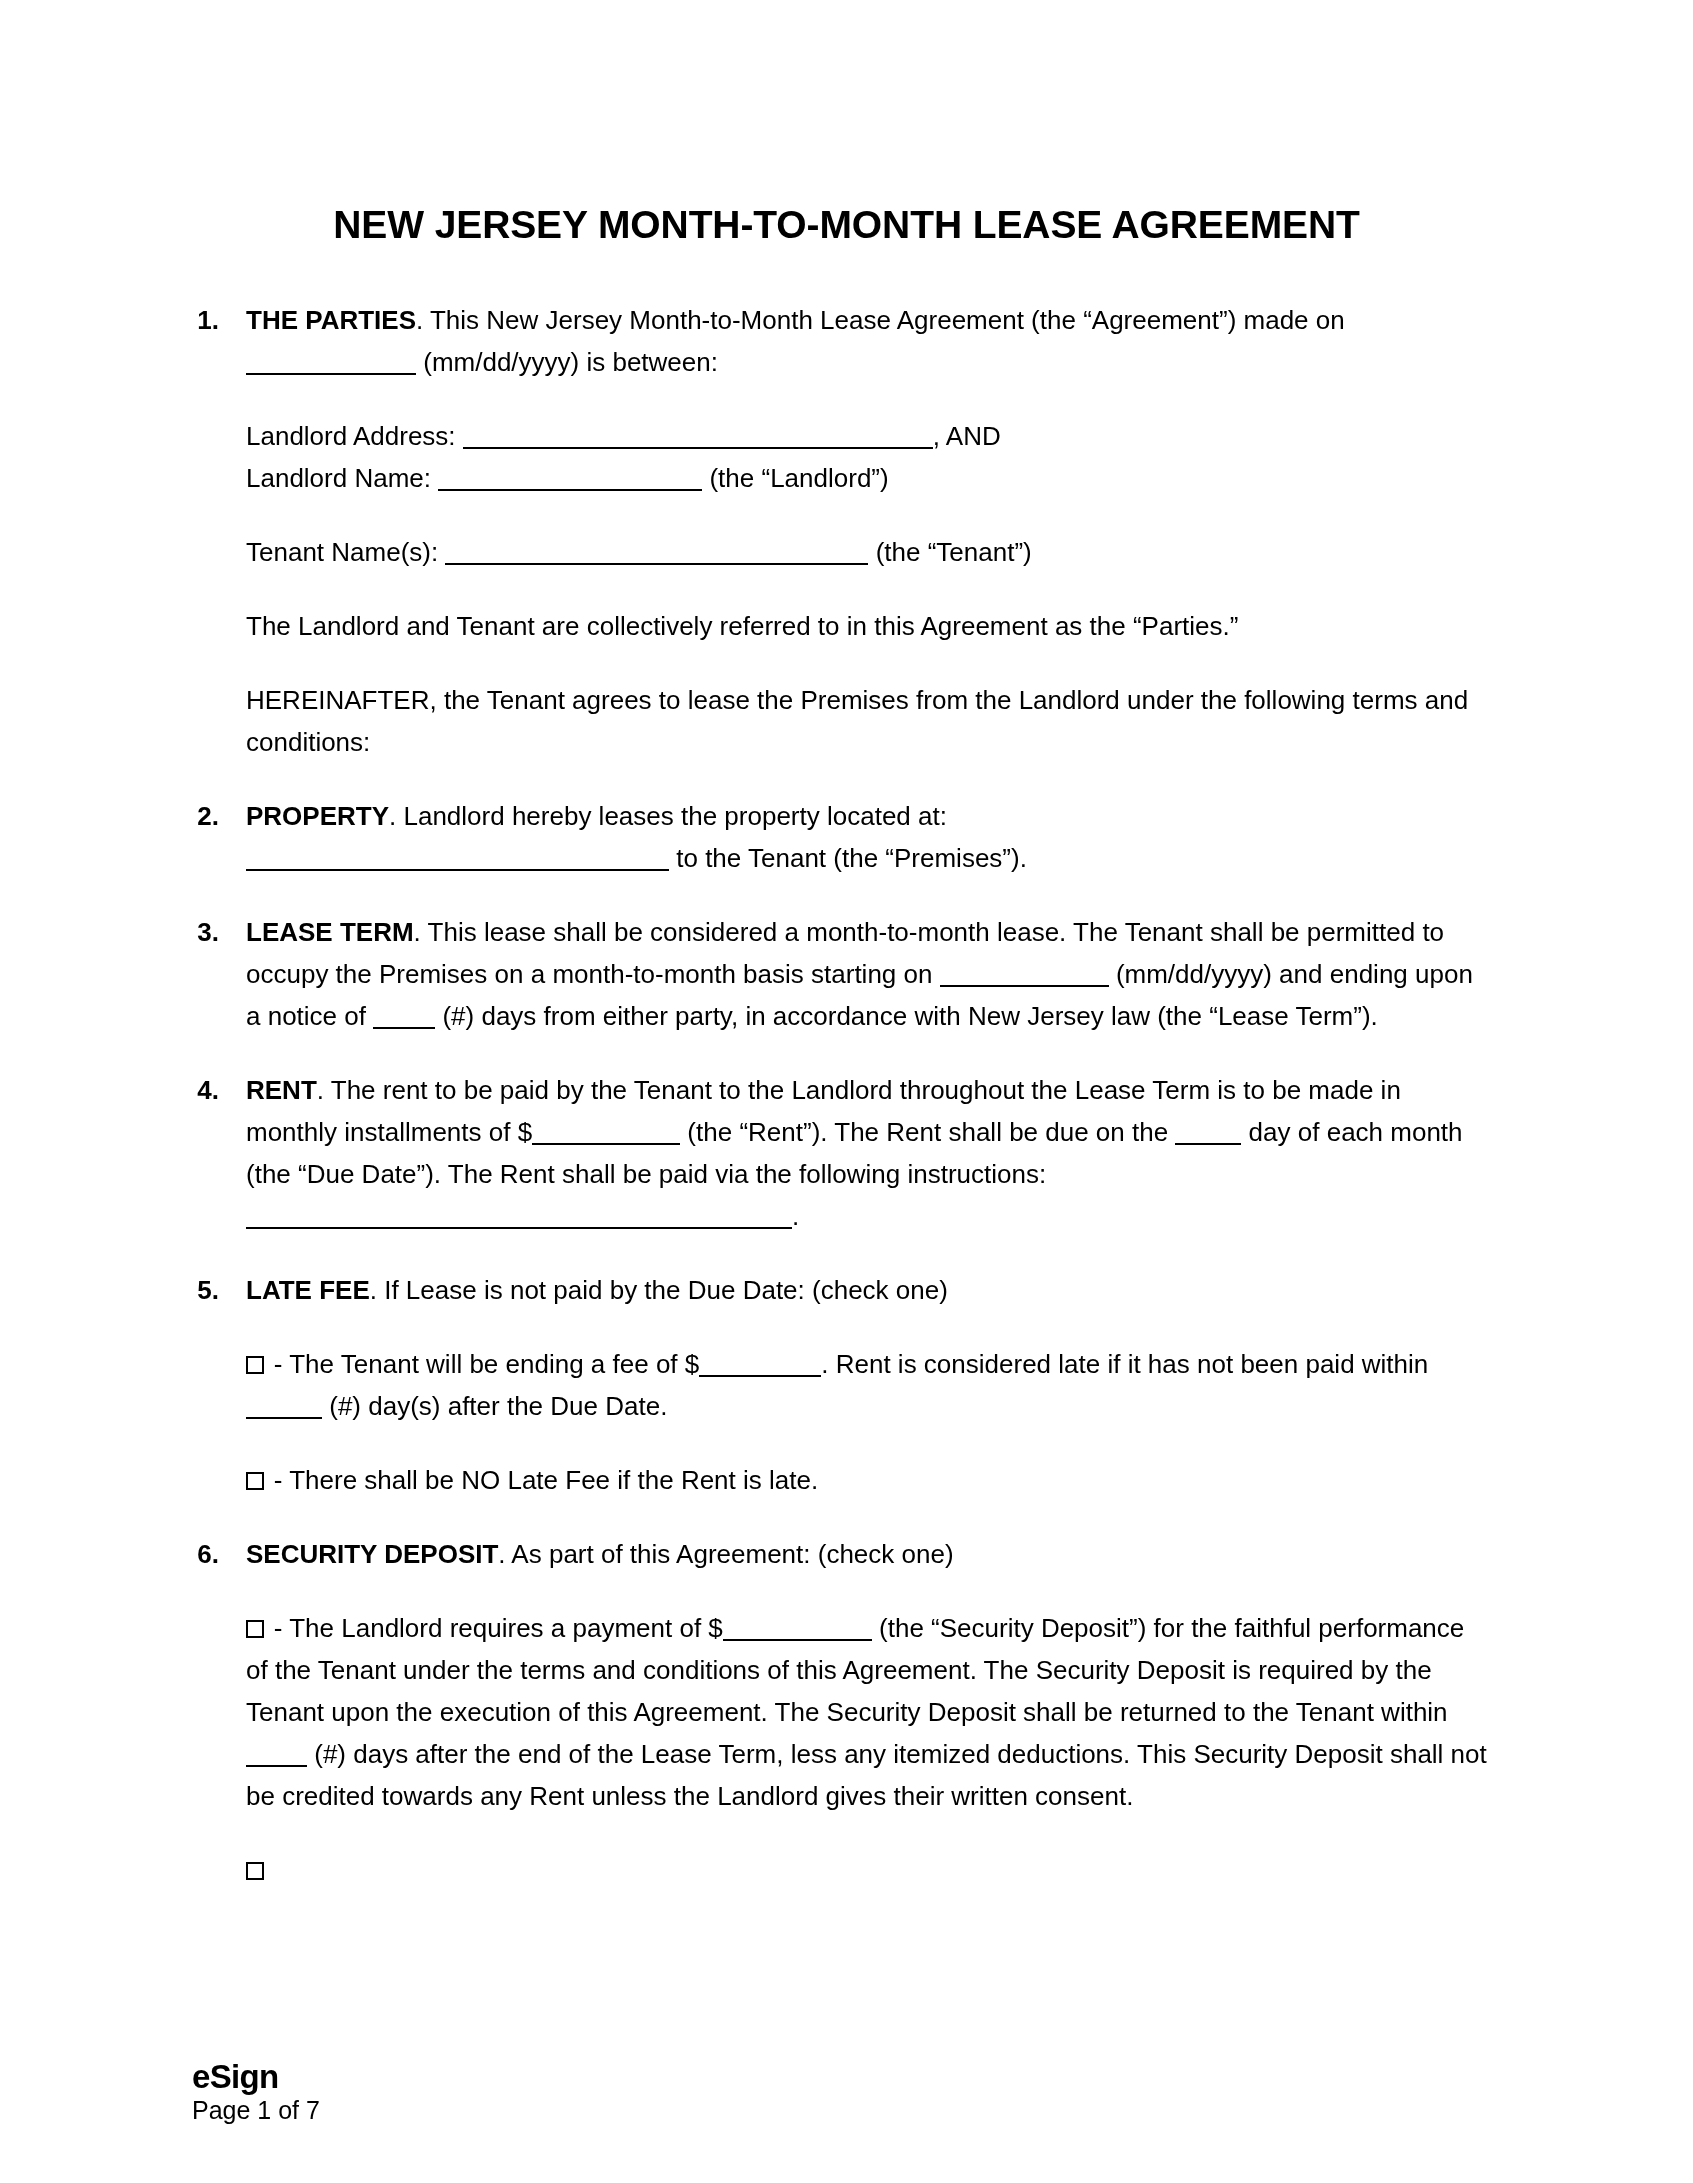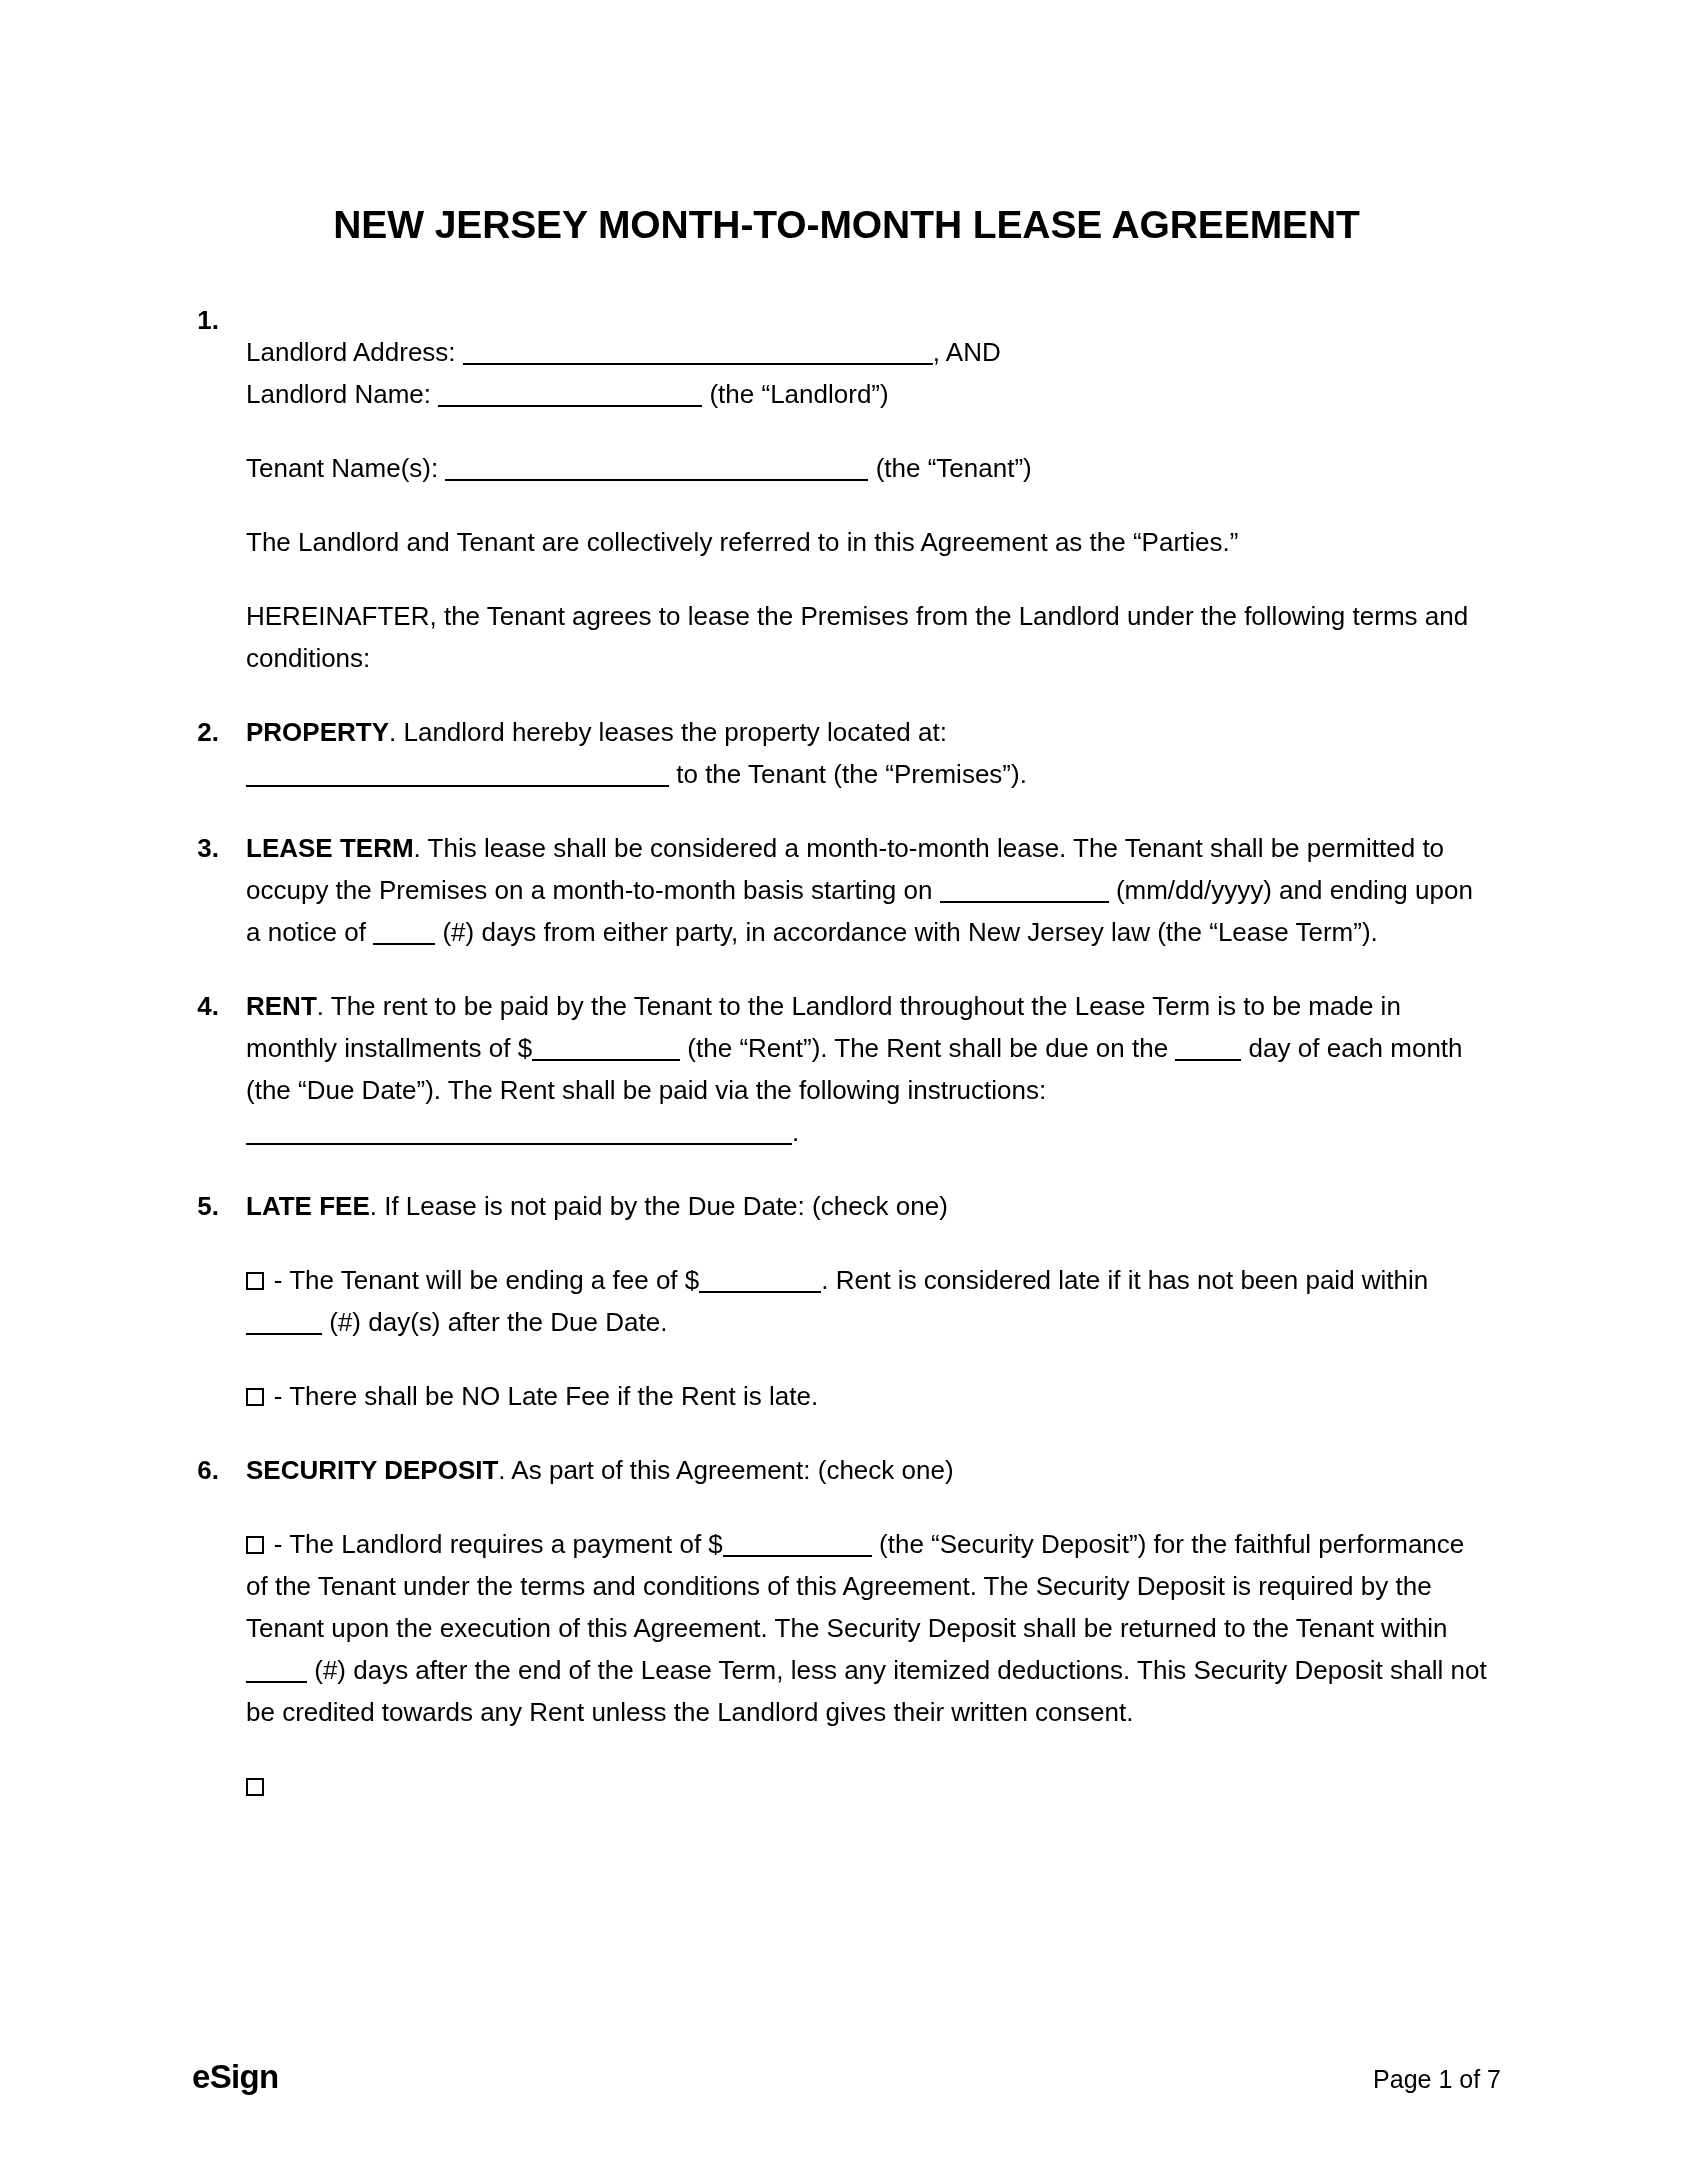--- a/index.html
+++ b/index.html
@@ -123,6 +123,7 @@
     <div class="clause">
       <div class="clause-num">1.</div>
       <div class="clause-body">
+        <p><span class="b">THE PARTIES</span><span>. This New Jersey Month-to-Month Lease Agreement (the “Agreement”) made on </span><span class="blank bl-date"></span><span> (mm/dd/yyyy) is between:</span></p>
 
         <div class="gap-md"></div>
 

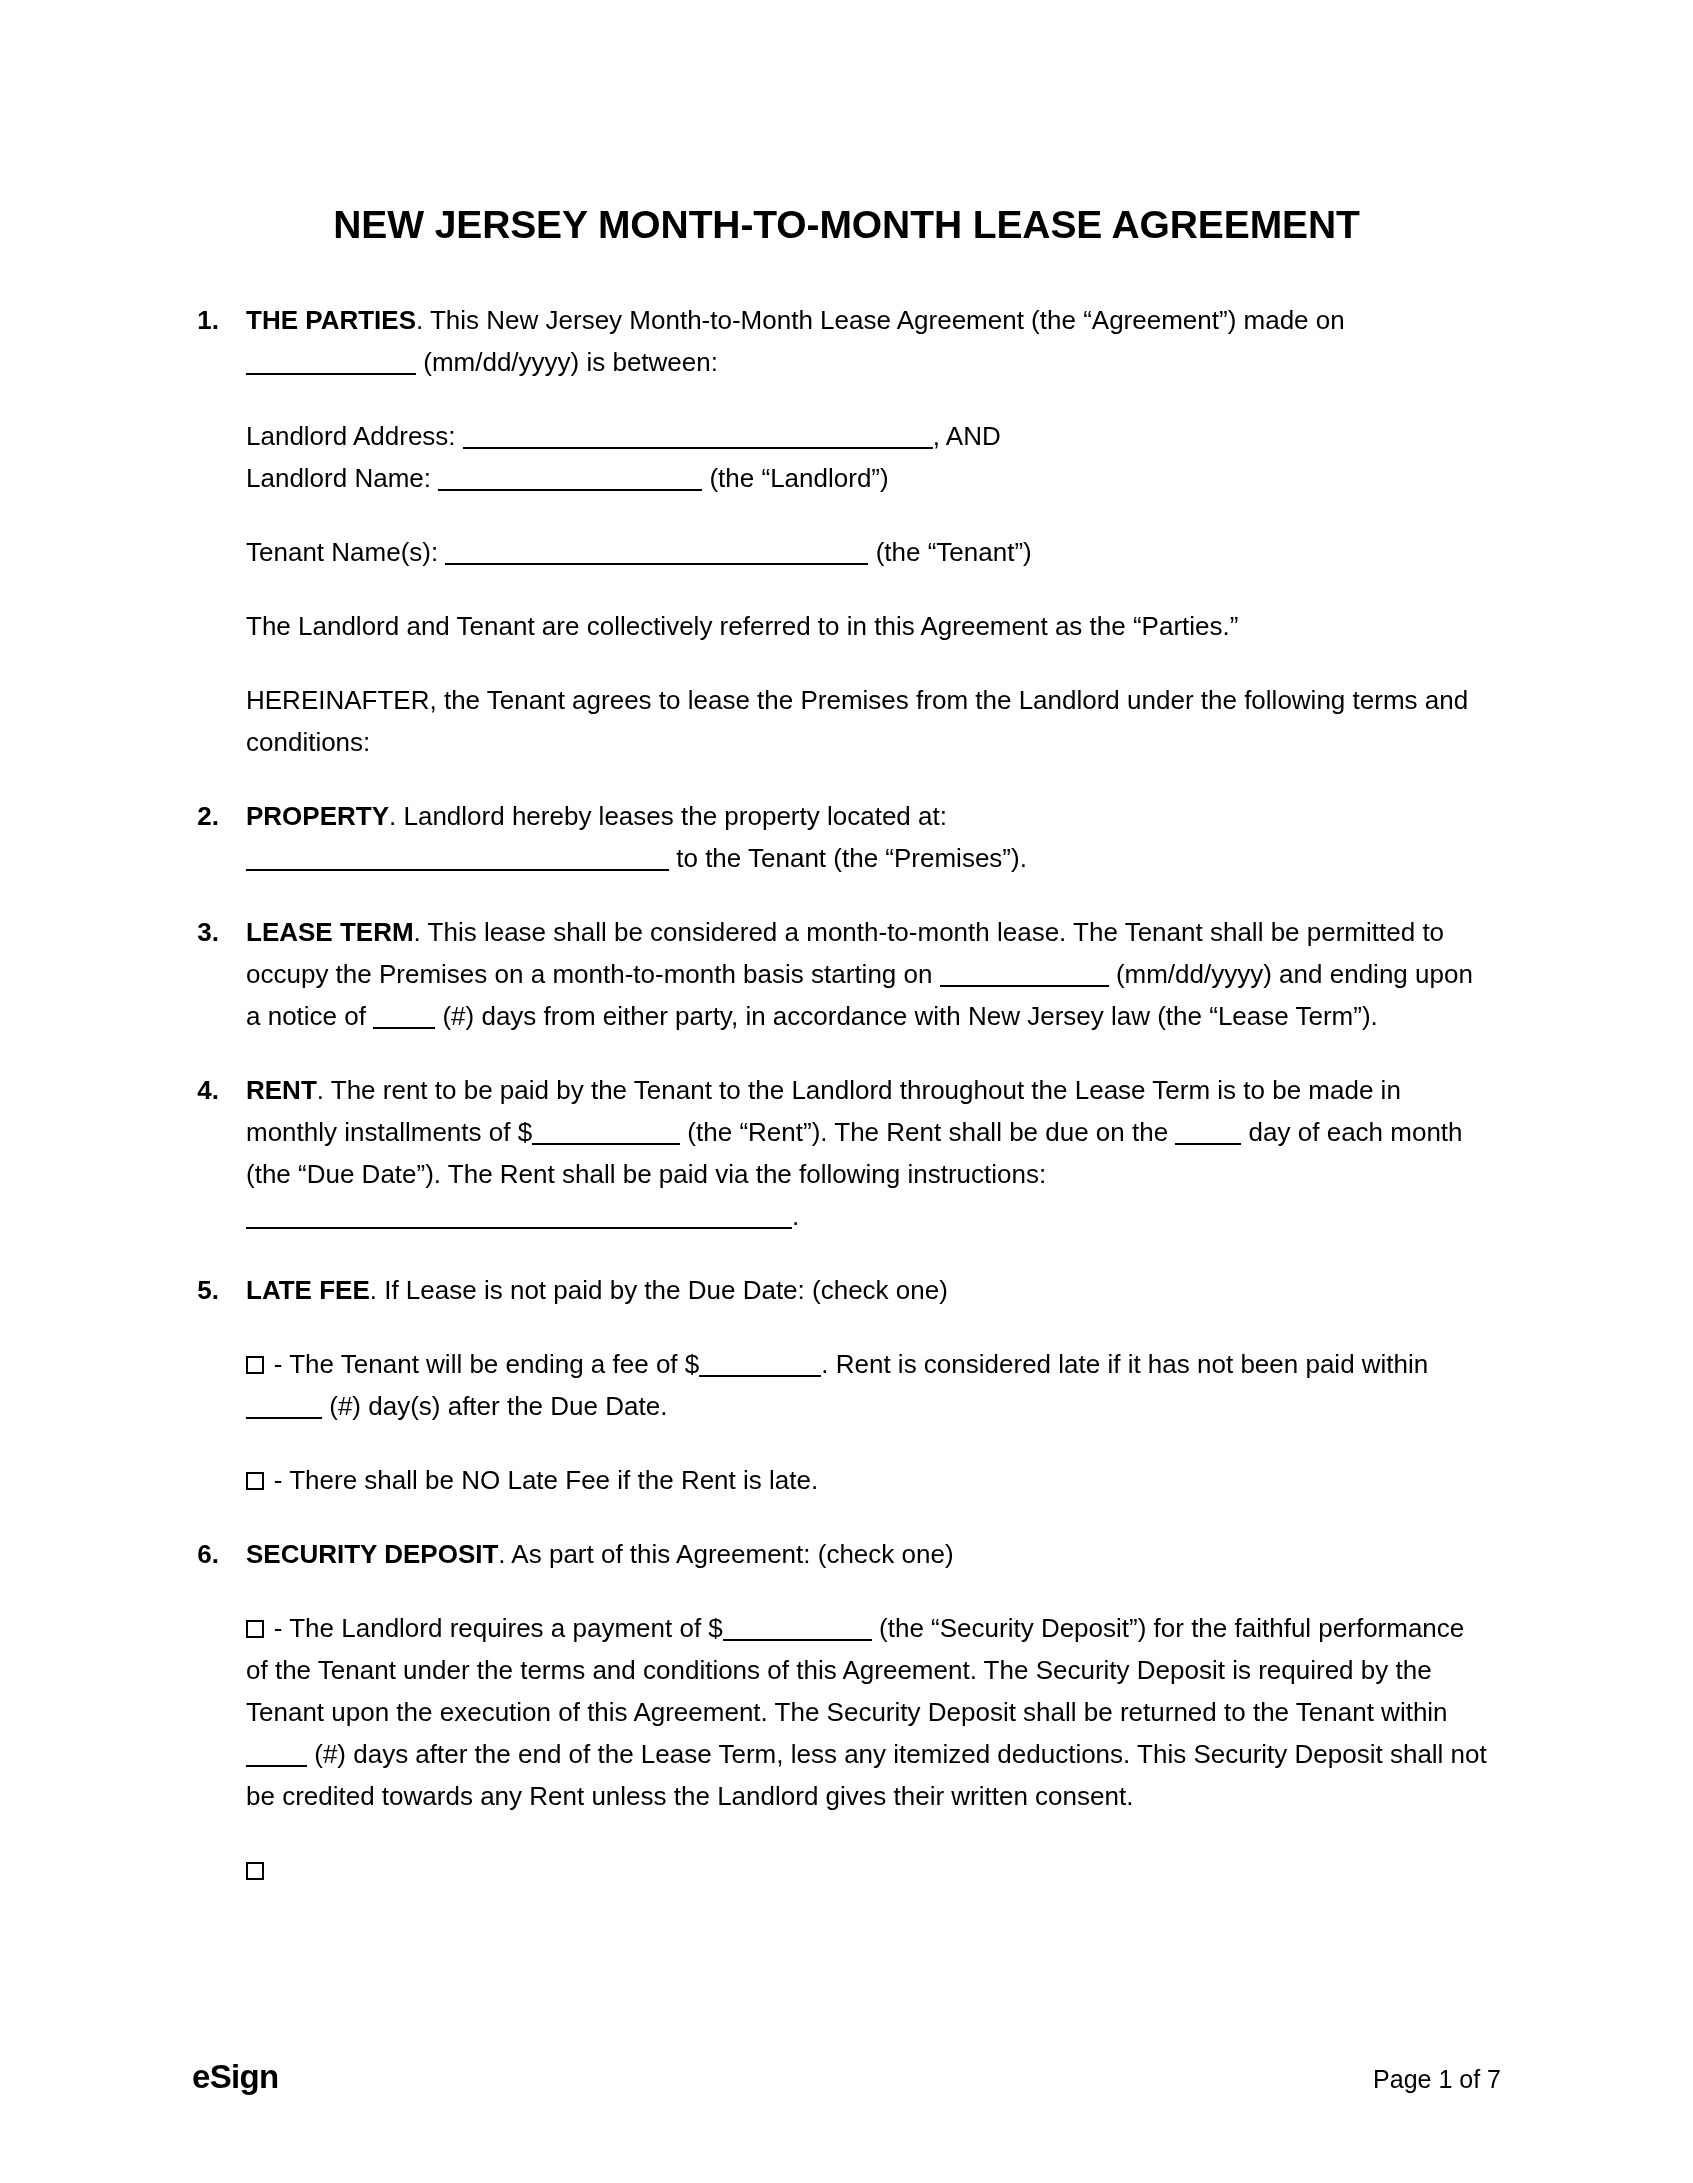--- a/index.html
+++ b/index.html
@@ -101,6 +101,7 @@
     display: flex;
     justify-content: space-between;
     align-items: baseline;
+    flex-direction: column;
   }
   .brand {
     font-size: 33px;

